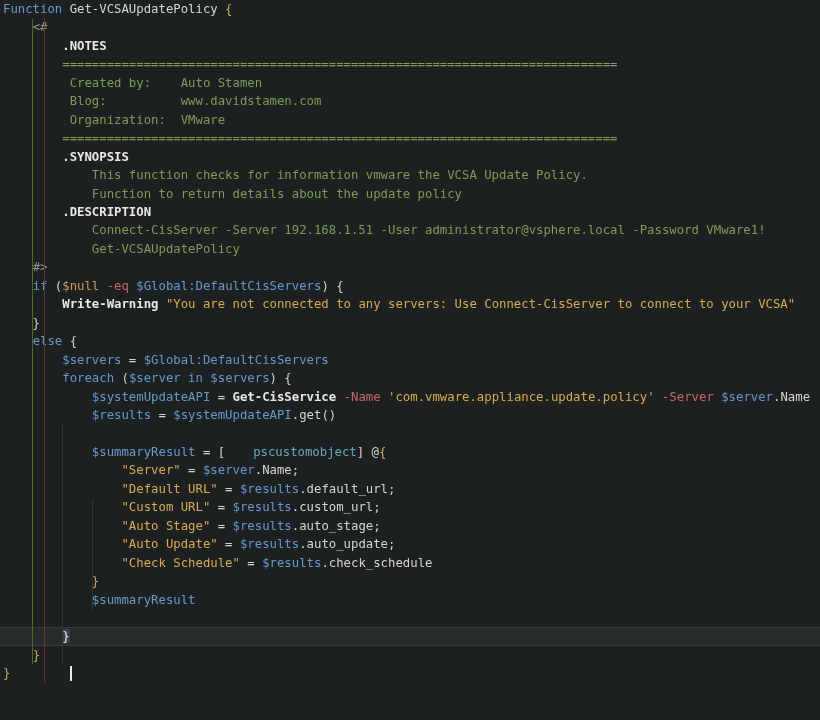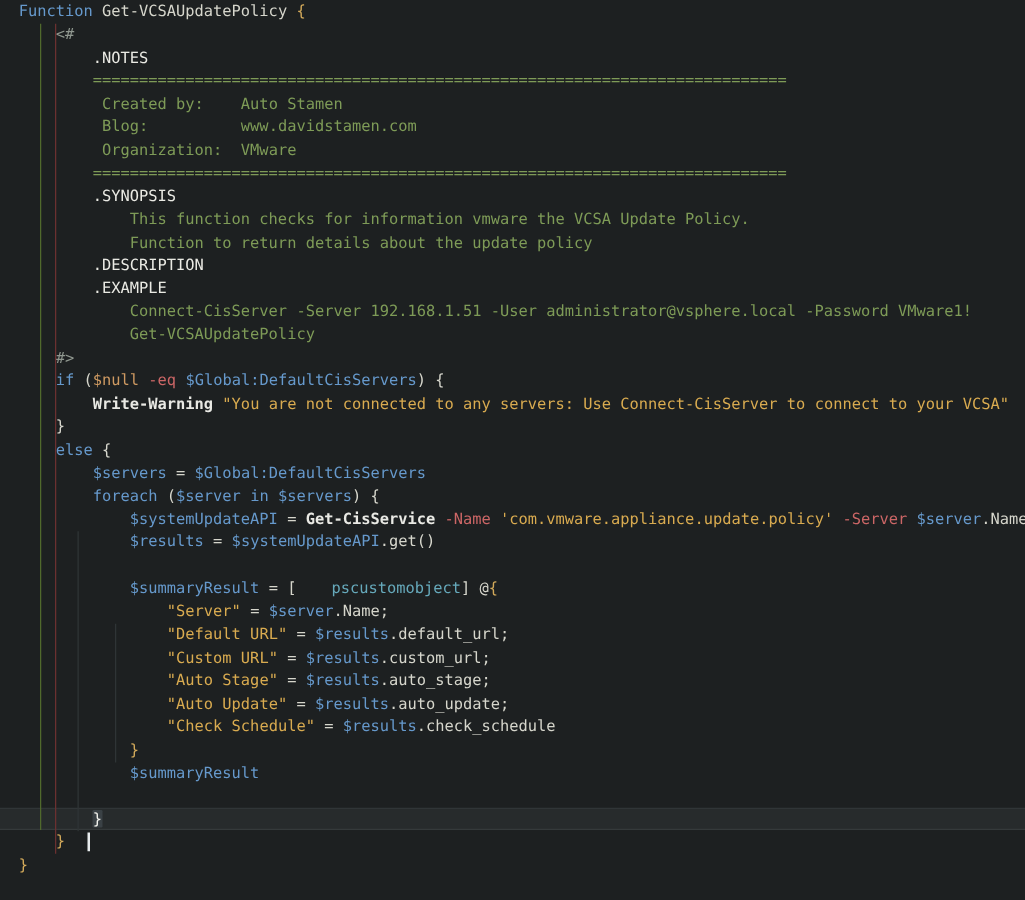--- a/index.html
+++ b/index.html
@@ -11,7 +11,7 @@
     font-size:12.3px; font-variant-ligatures:none;
   }
   .code { position:relative; z-index:2; }
-  .line { height:18.4615px; line-height:18.4615px; white-space:pre; padding-left:15px; }
+  .line { height:18.4615px; line-height:18.4615px; white-space:pre; padding-left:3px; }
   .line.highlight {
     background:var(--c-lineHl);
     box-shadow: inset 0 1px 0 var(--c-lineHlBorder), inset 0 -1px 0 var(--c-lineHlBorder);

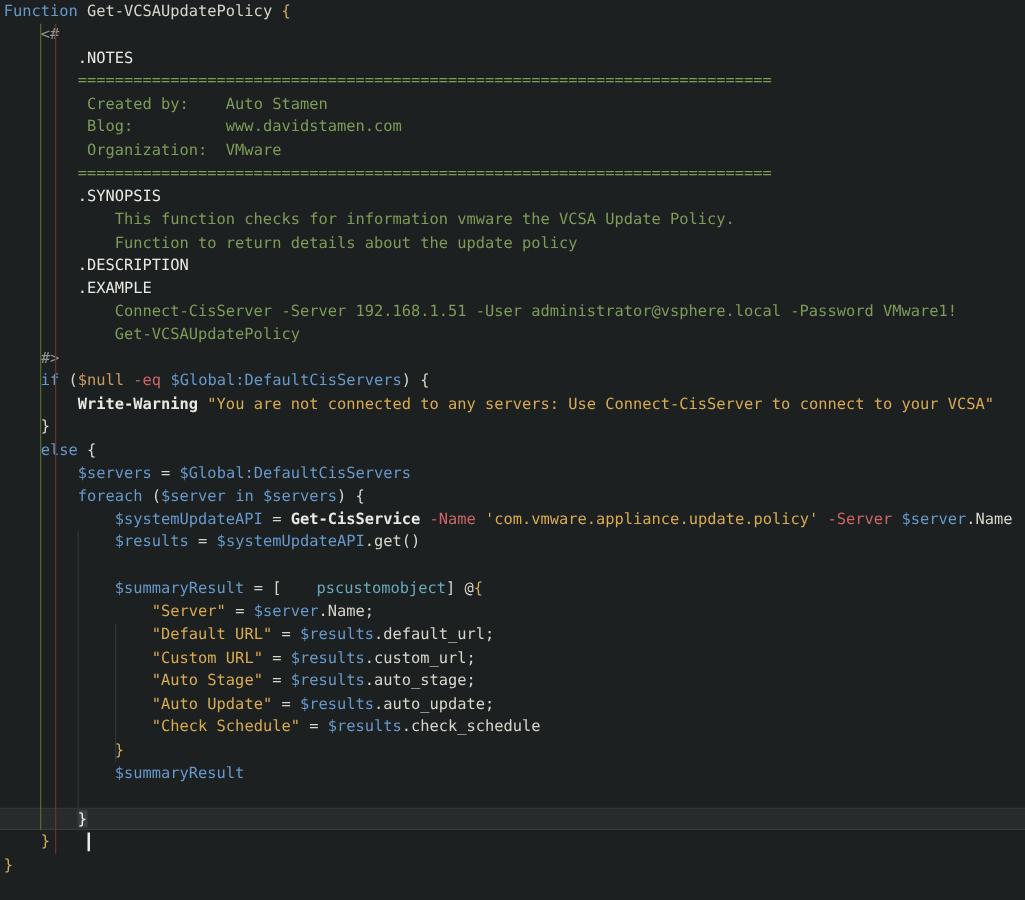--- a/index.html
+++ b/index.html
@@ -24,7 +24,7 @@
   .tok-str    { color:var(--c-str); }
   .tok-com    { color:var(--c-com); }
   .tok-cmd    { color:var(--c-cmd); font-weight:bold; }
-  .tok-dockw  { color:var(--c-dockw); font-weight:normal; }
+  .tok-dockw  { color:var(--c-dockw); font-weight:bold; }
   .tok-cdelim { color:var(--c-cdelim); }
   .tok-type   { color:var(--c-type);margin-left:28px; }
   .tok-gold   { color:var(--c-gold); }

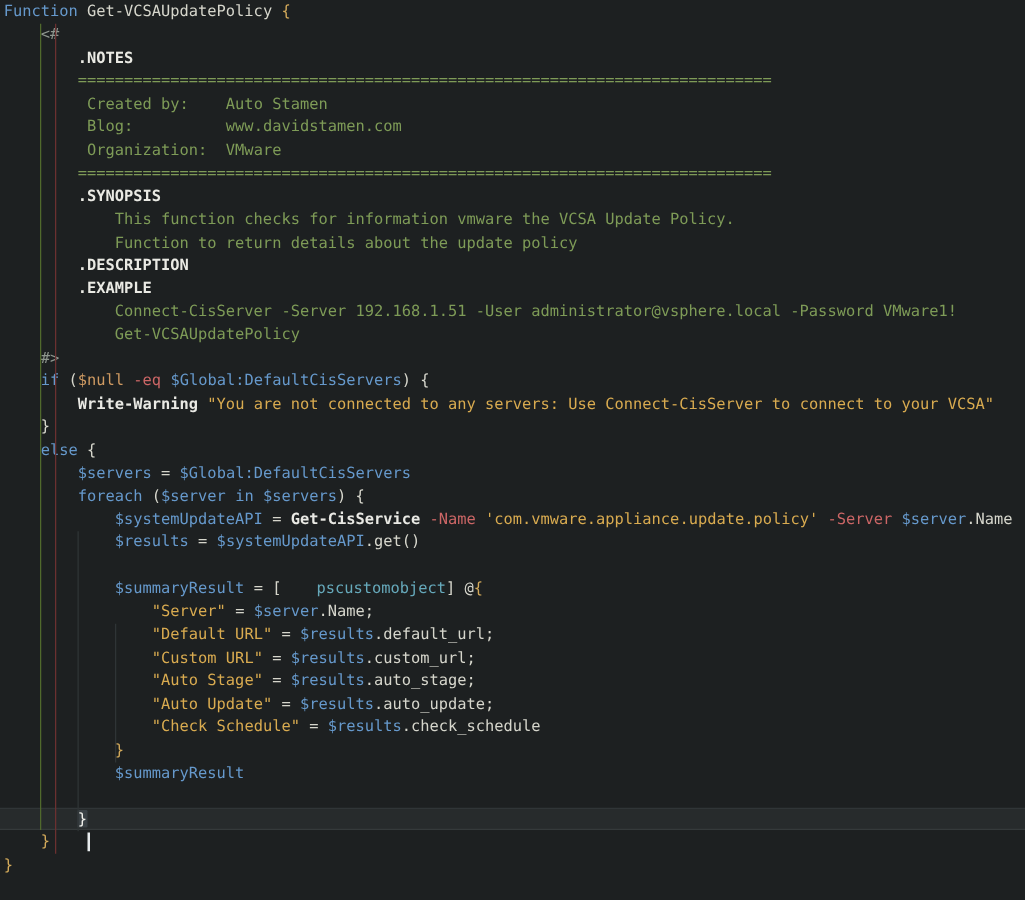--- a/index.html
+++ b/index.html
@@ -61,7 +61,6 @@
       <div class="line"><span class="tok-plain">            </span><span class="tok-com">This function checks for information vmware the VCSA Update Policy.</span></div>
       <div class="line"><span class="tok-plain">            </span><span class="tok-com">Function to return details about the update policy</span></div>
       <div class="line"><span class="tok-plain">        </span><span class="tok-dockw">.DESCRIPTION</span></div>
-      <div class="line"><span class="tok-plain">        </span><span class="tok-dockw">.EXAMPLE</span></div>
       <div class="line"><span class="tok-plain">            </span><span class="tok-com">Connect-CisServer -Server 192.168.1.51 -User administrator@vsphere.local -Password VMware1!</span></div>
       <div class="line"><span class="tok-plain">            </span><span class="tok-com">Get-VCSAUpdatePolicy</span></div>
       <div class="line"><span class="tok-plain">    </span><span class="tok-cdelim">#&gt;</span></div>

